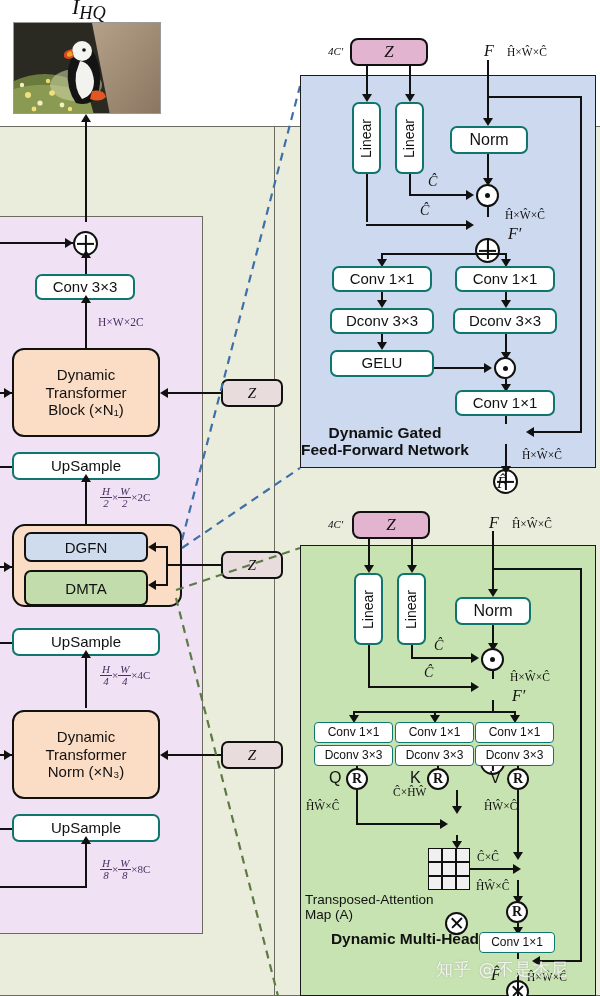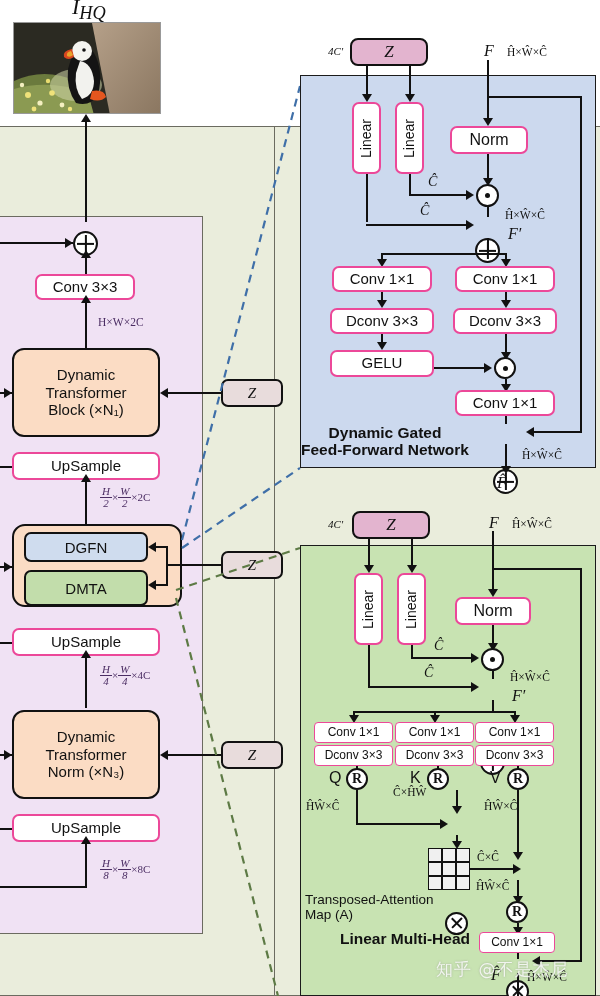--- a/index.html
+++ b/index.html
@@ -14,7 +14,7 @@
   .panel-dmta{background:#c8e3b2;border:1.5px solid #1b1b1b;}
 
   
-  .node{background:#fff;border:2px solid #ec4899;border-radius:7px;
+  .node{background:#fff;border:2px solid #0f766e;border-radius:7px;
         display:flex;align-items:center;justify-content:center;
         text-align:center;line-height:1.12;color:#111;}
   .node.tiny{border-radius:4px;border-width:1.6px;}

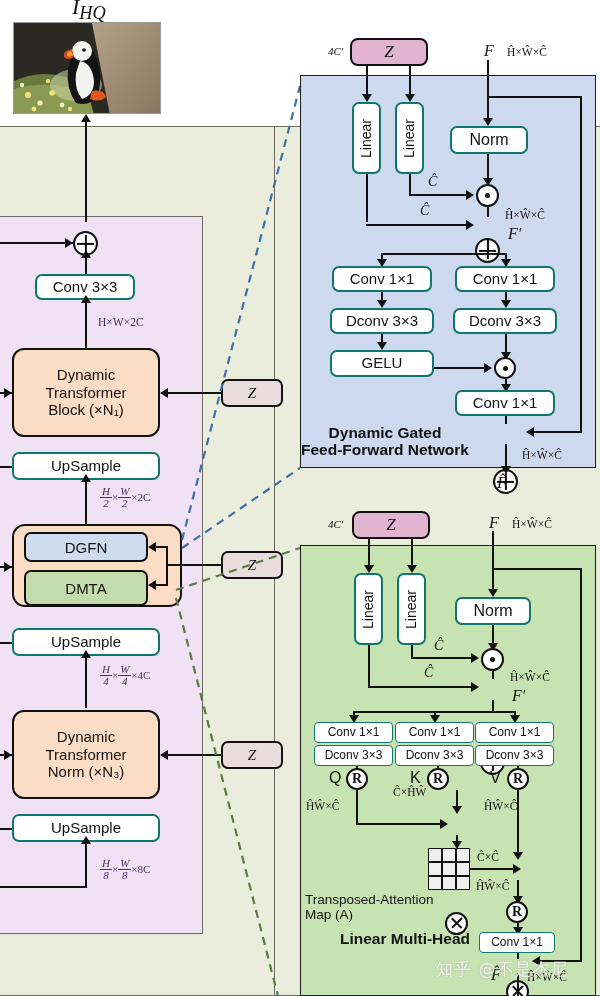--- a/index.html
+++ b/index.html
@@ -460,7 +460,7 @@
 <div class="abs ln lnv" style="left:517px;top:953px;height:6px;"></div>
 
 <div class="abs title-b" style="left:302px;top:930px;width:206px;">
-  <div>Linear Multi-Head</div>
+  <div>Dynamic Multi-Head</div>
 </div>
 
 <div class="abs ln lnv" style="left:517px;top:973px;height:23px;"></div>

